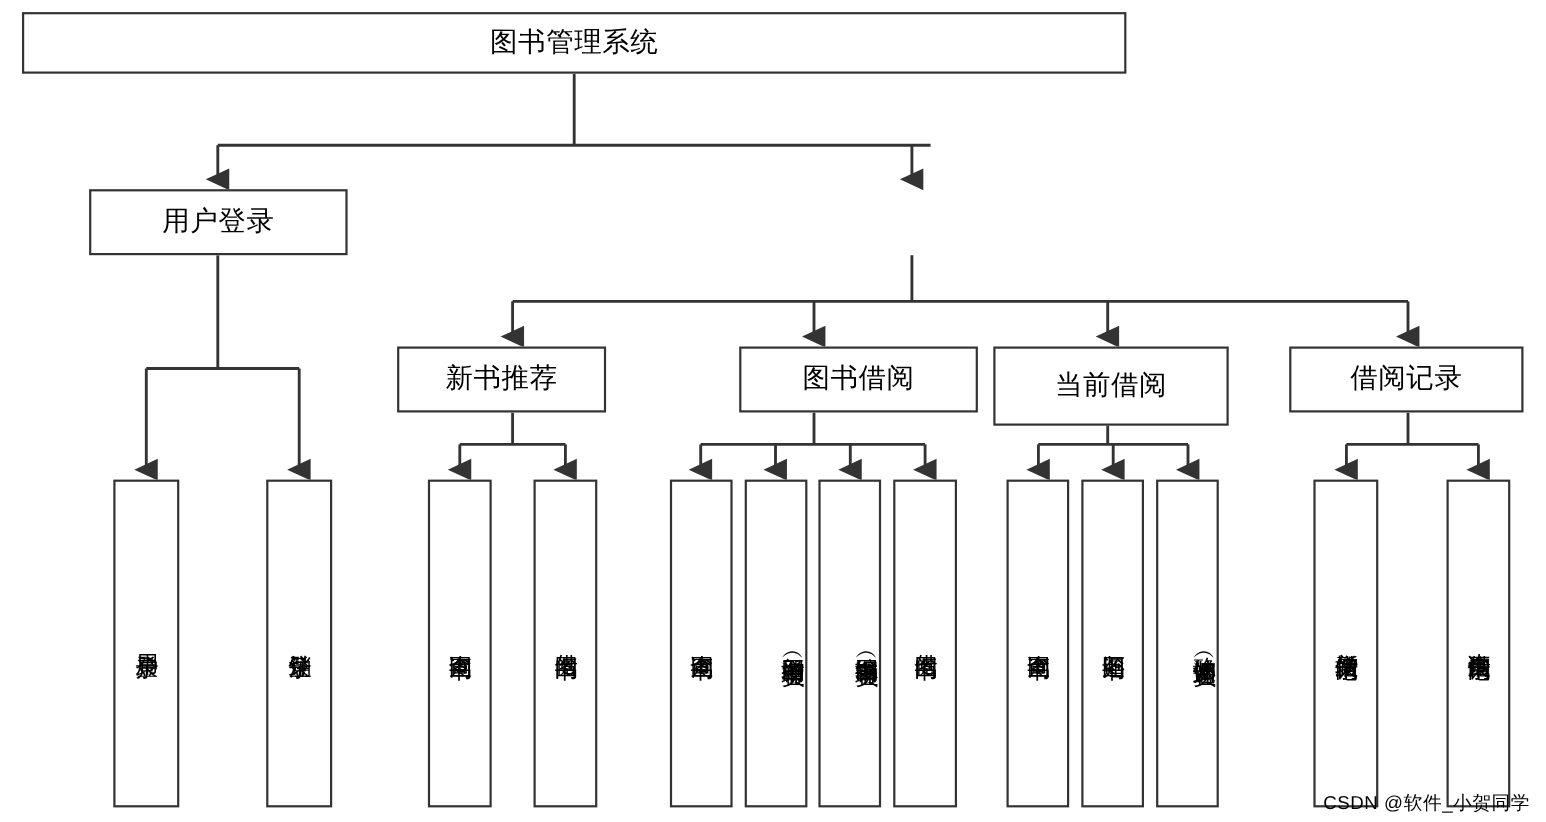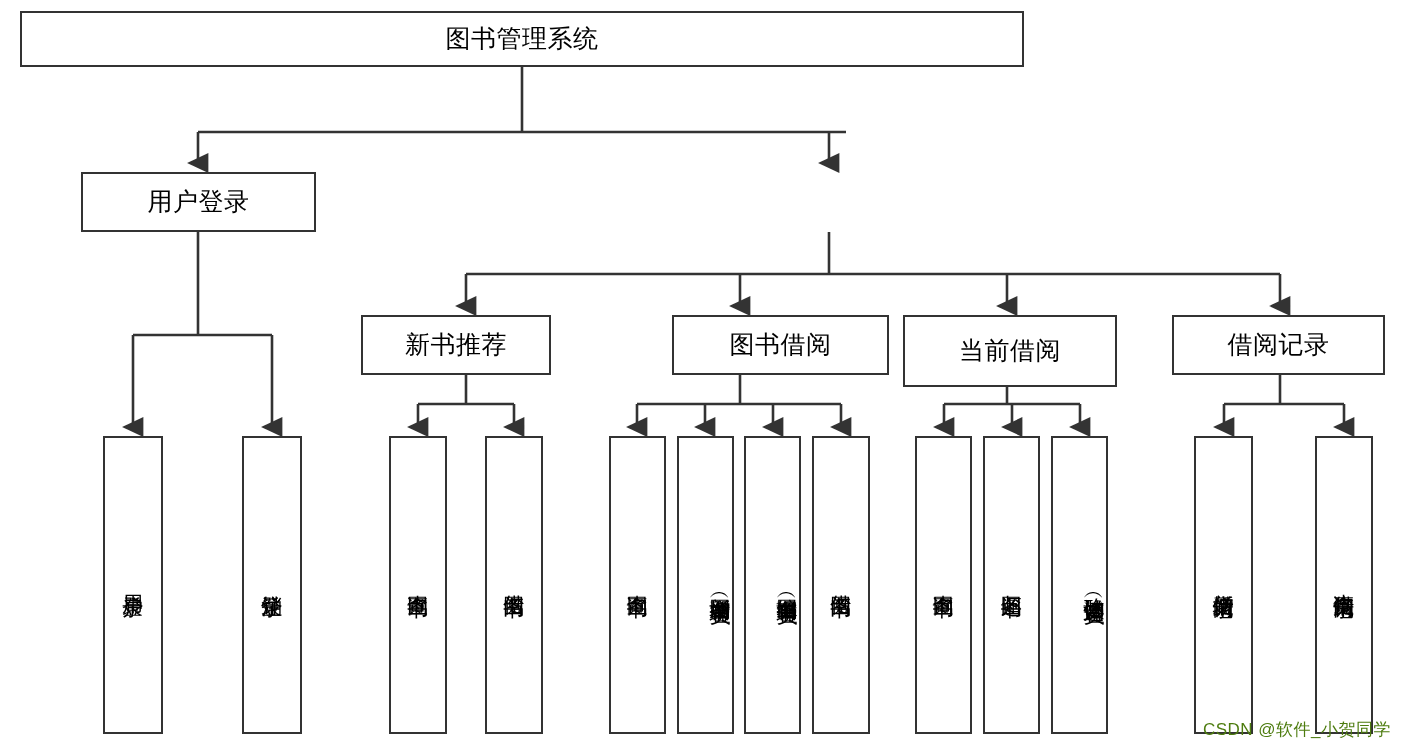--- a/index.html
+++ b/index.html
@@ -62,7 +62,7 @@
     right: 14px;
     bottom: 6px;
     font-size: 17px;
-    color: #4d7c0f;
+    color: #000000;
     white-space: nowrap;
     z-index: 3;
     letter-spacing: 0.5px;

